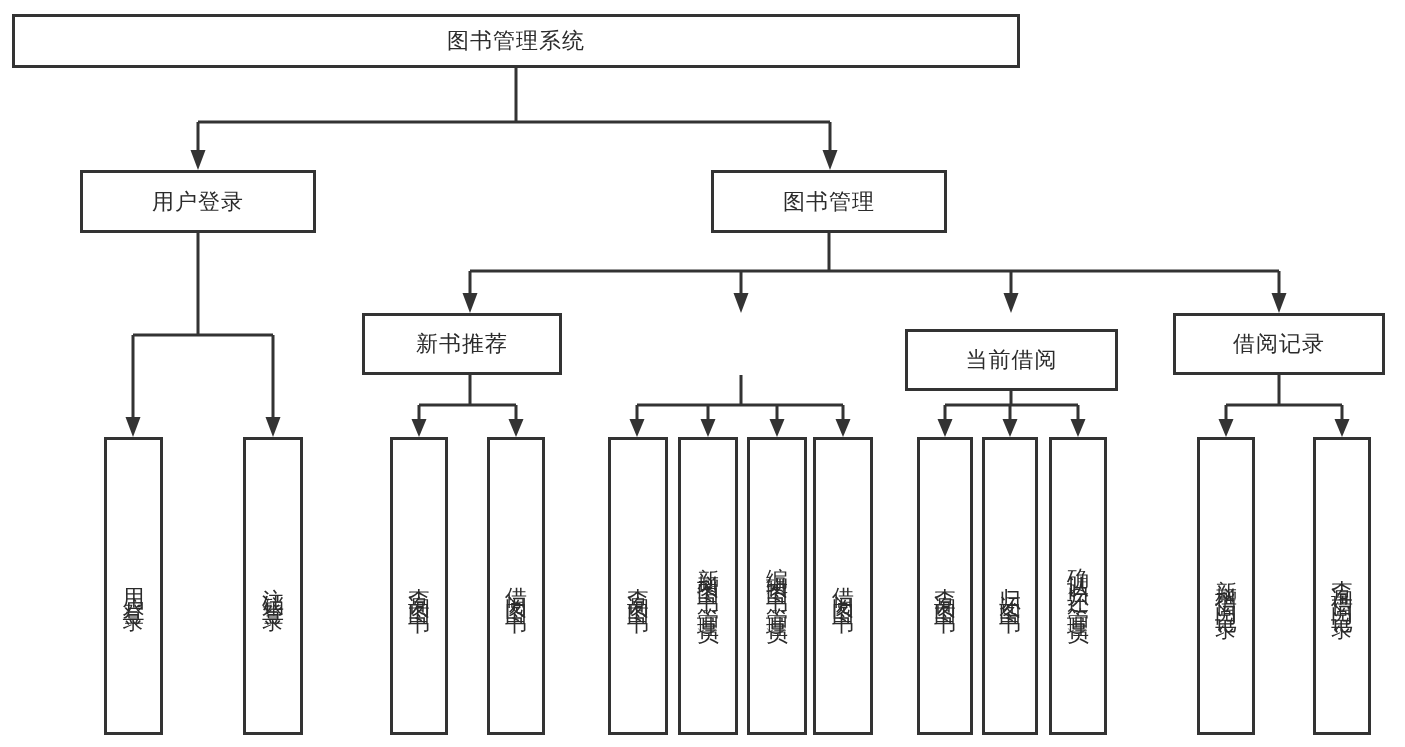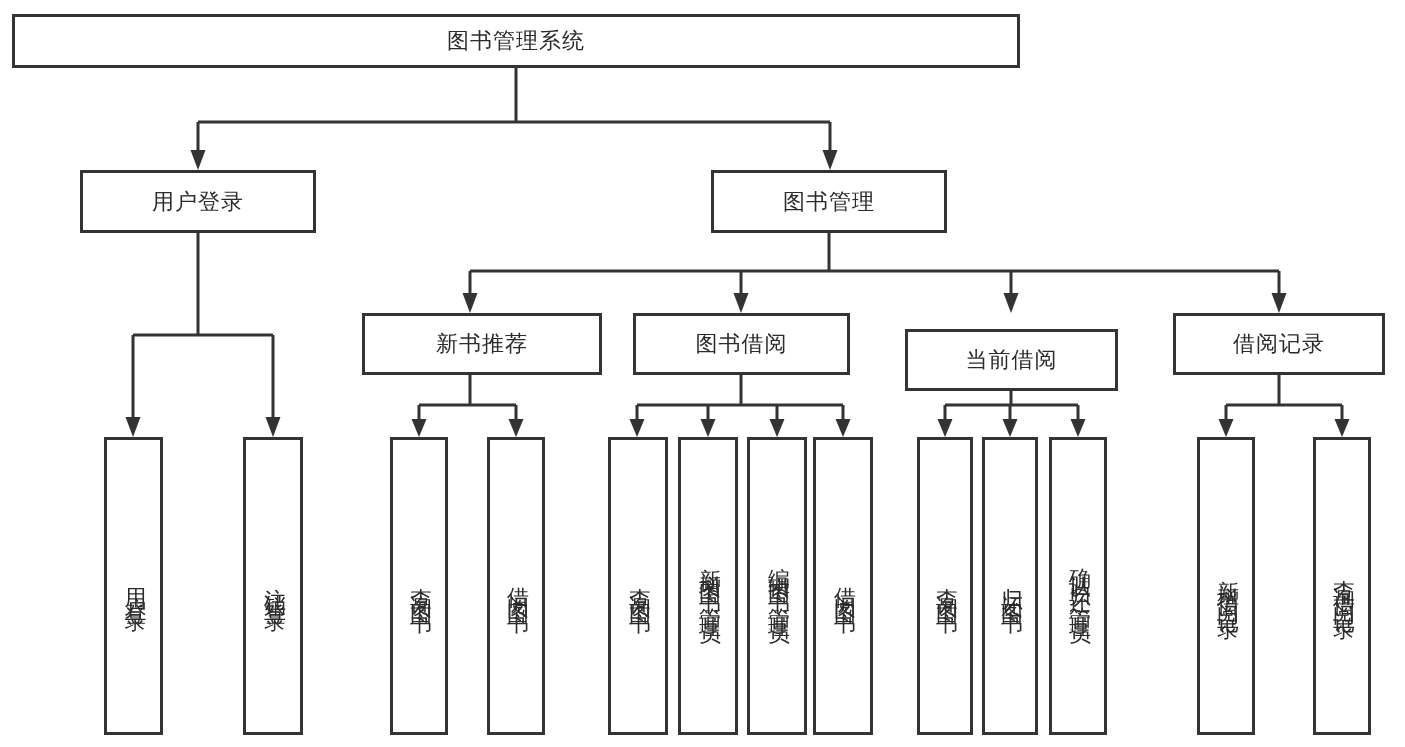--- a/index.html
+++ b/index.html
@@ -8,7 +8,7 @@
     width: 1405px;
     height: 747px;
     background: #ffffff;
-    font-family: Liberation Mono, monospace;
+    font-family: Liberation Sans, sans-serif;
     overflow: hidden;
   }
   svg.wires {

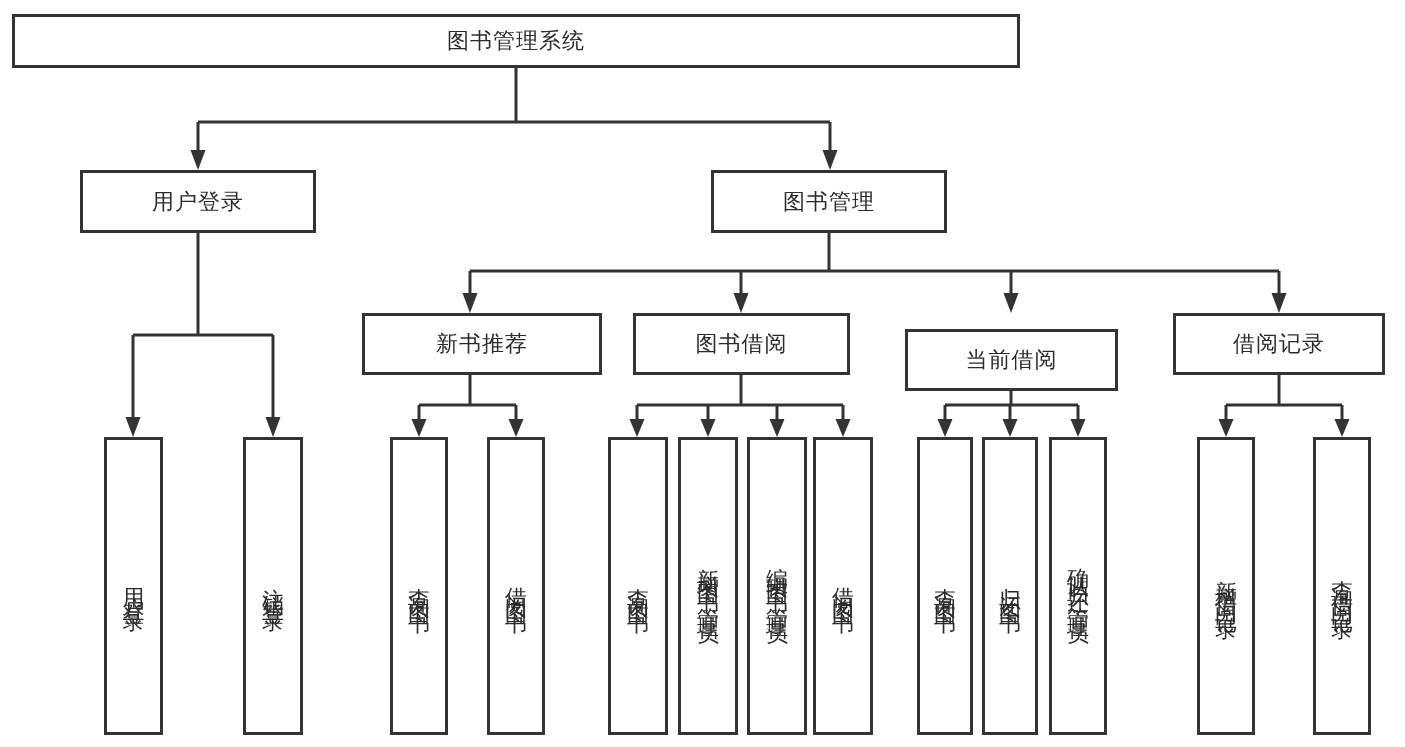--- a/index.html
+++ b/index.html
@@ -107,7 +107,7 @@
     <span class="label">图书管理</span>
   </div>
 
-  <div class="box" style="left:362px; top:313px; width:240px; height:62px;">
+  <div class="box" style="left:362px; top:313px; width:200px; height:62px;">
     <span class="label">新书推荐</span>
   </div>
   <div class="box" style="left:633px; top:313px; width:217px; height:62px;">

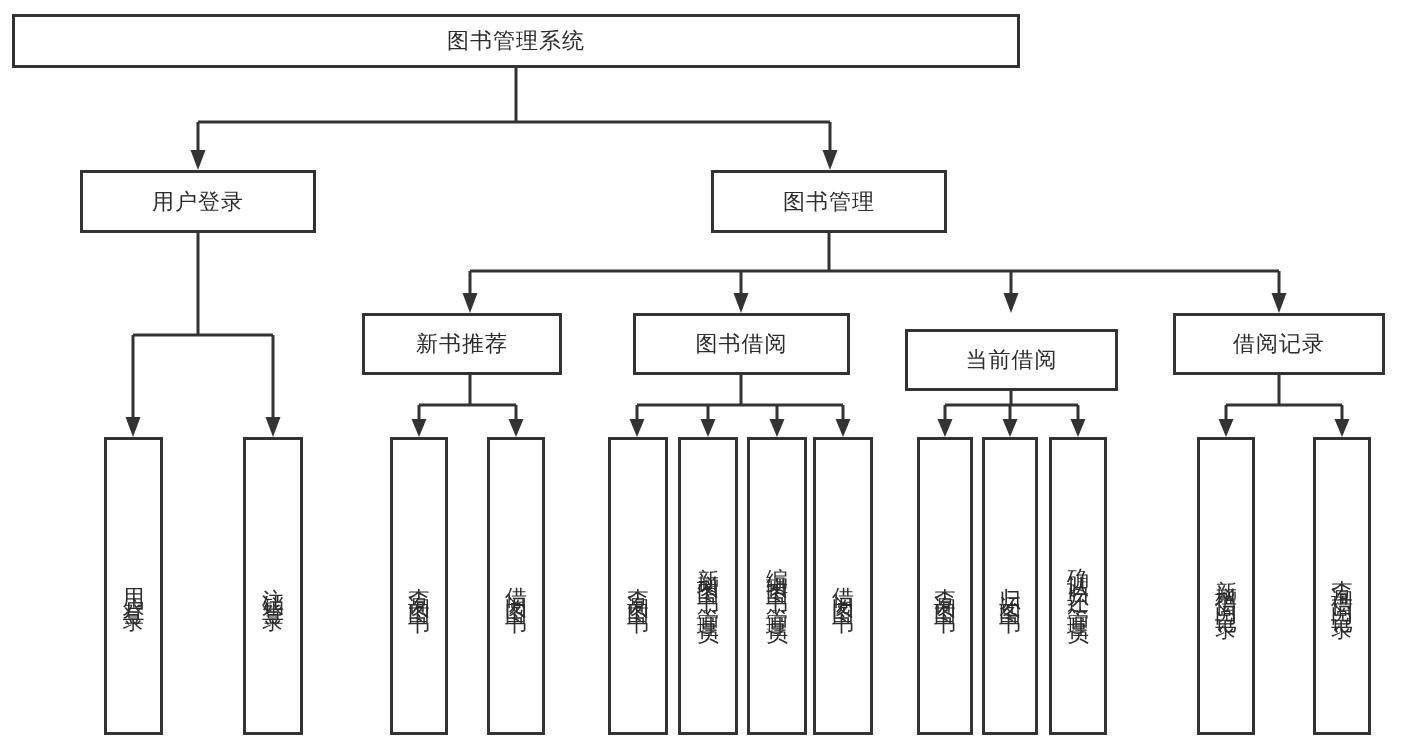--- a/index.html
+++ b/index.html
@@ -110,9 +110,6 @@
   <div class="box" style="left:362px; top:313px; width:200px; height:62px;">
     <span class="label">新书推荐</span>
   </div>
-  <div class="box" style="left:633px; top:313px; width:217px; height:62px;">
-    <span class="label">图书借阅</span>
-  </div>
   <div class="box" style="left:905px; top:313px; width:213px; height:62px;margin-top:16px;">
     <span class="label">当前借阅</span>
   </div>

